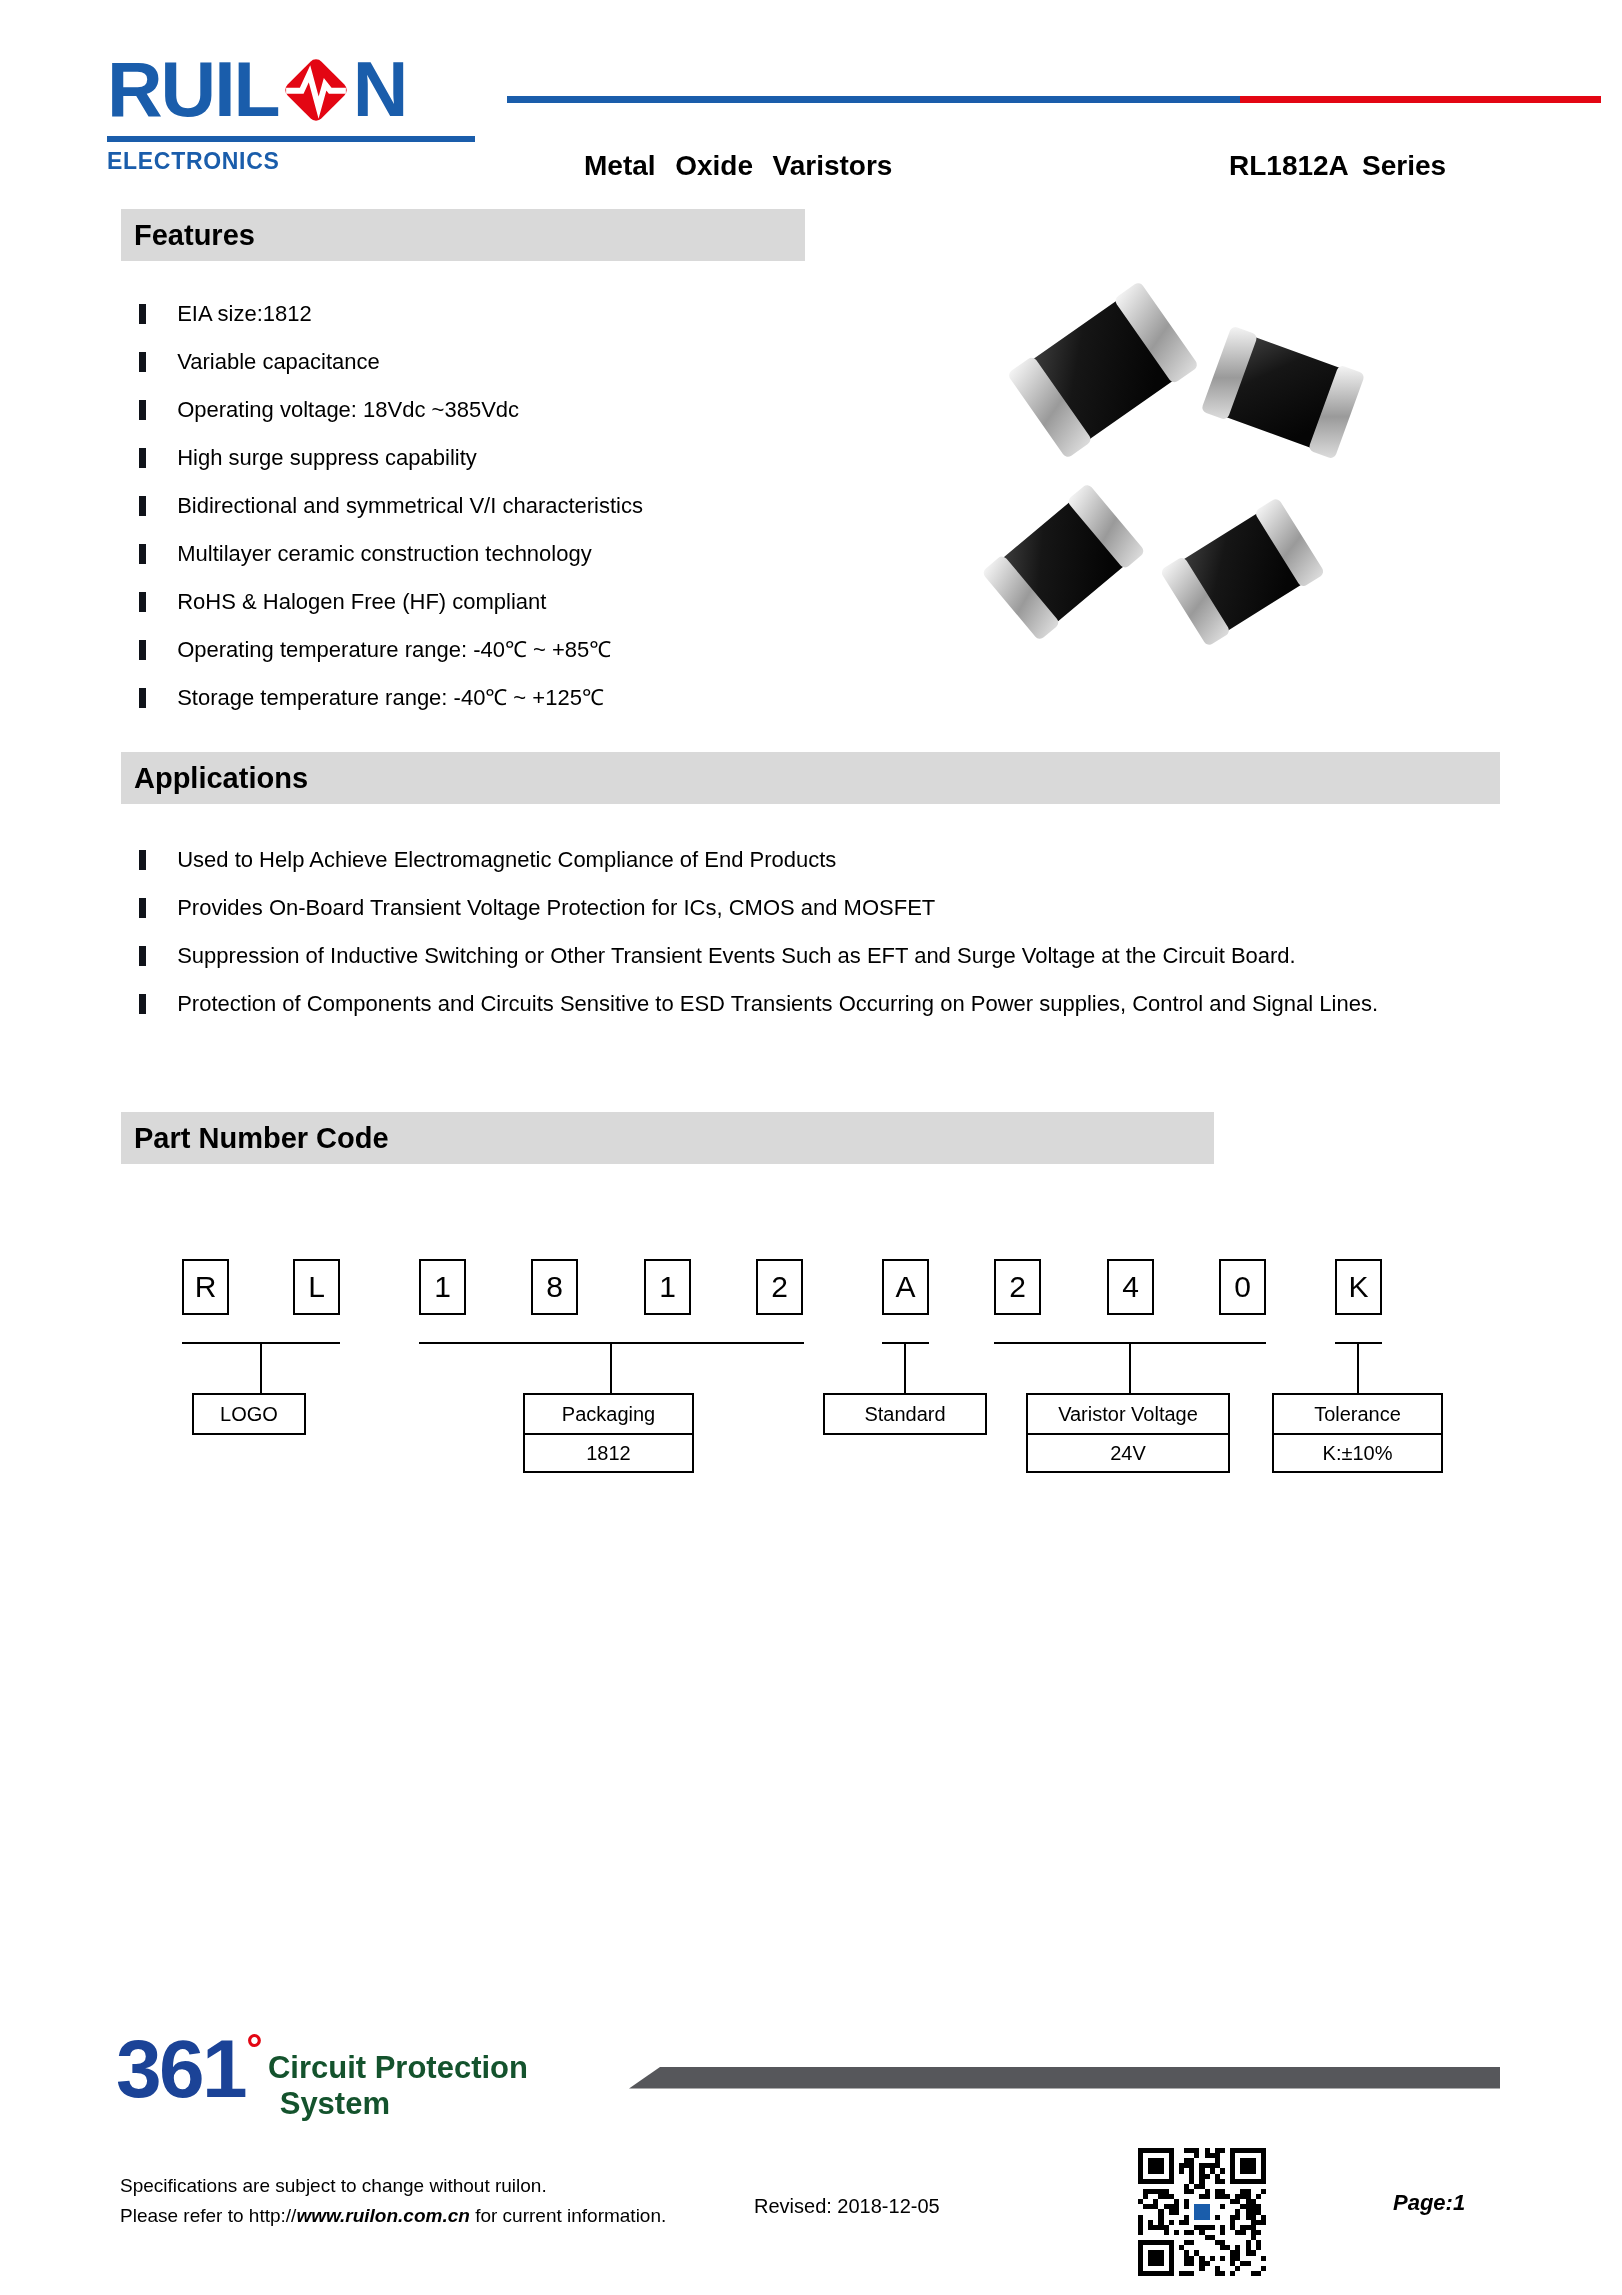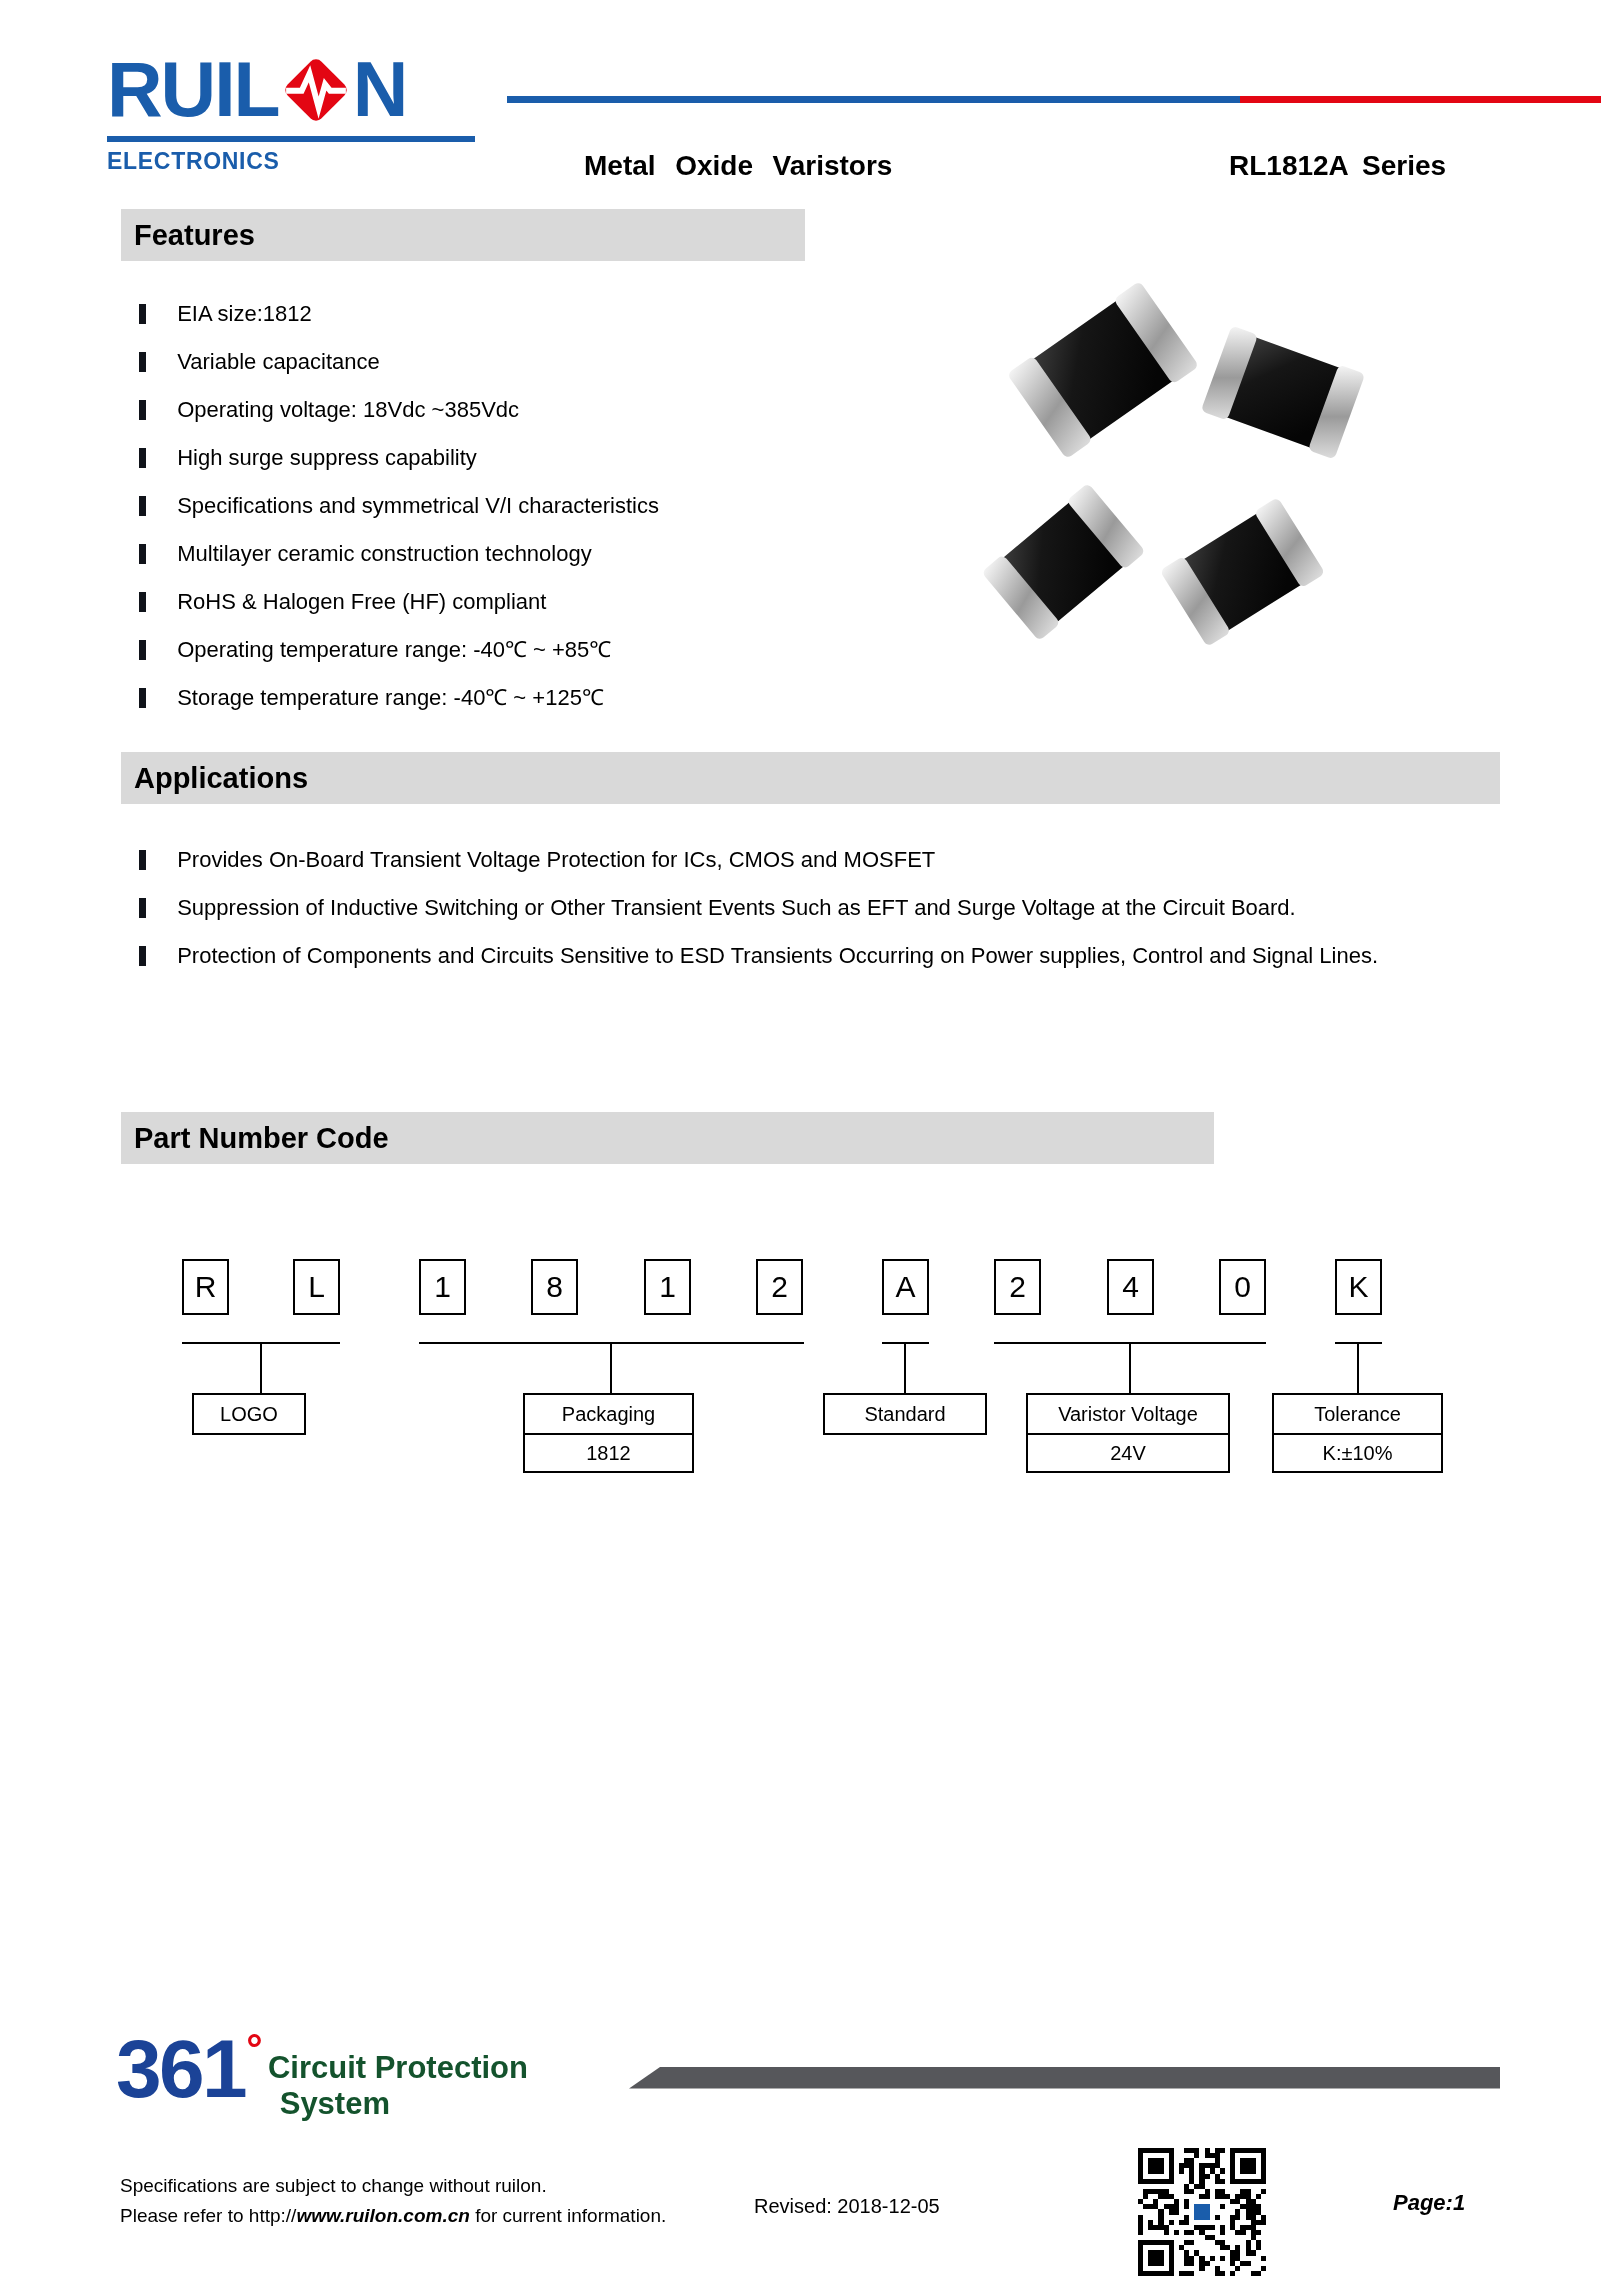--- a/index.html
+++ b/index.html
@@ -114,7 +114,7 @@
       </div>
     <div class="bullet-item">
         <span class="bt"></span>
-        <span class="feat-text">Specifications and symmetrical V/I characteristics</span>
+        <span class="feat-text">Bidirectional and symmetrical V/I characteristics</span>
       </div>
     <div class="bullet-item">
         <span class="bt"></span>

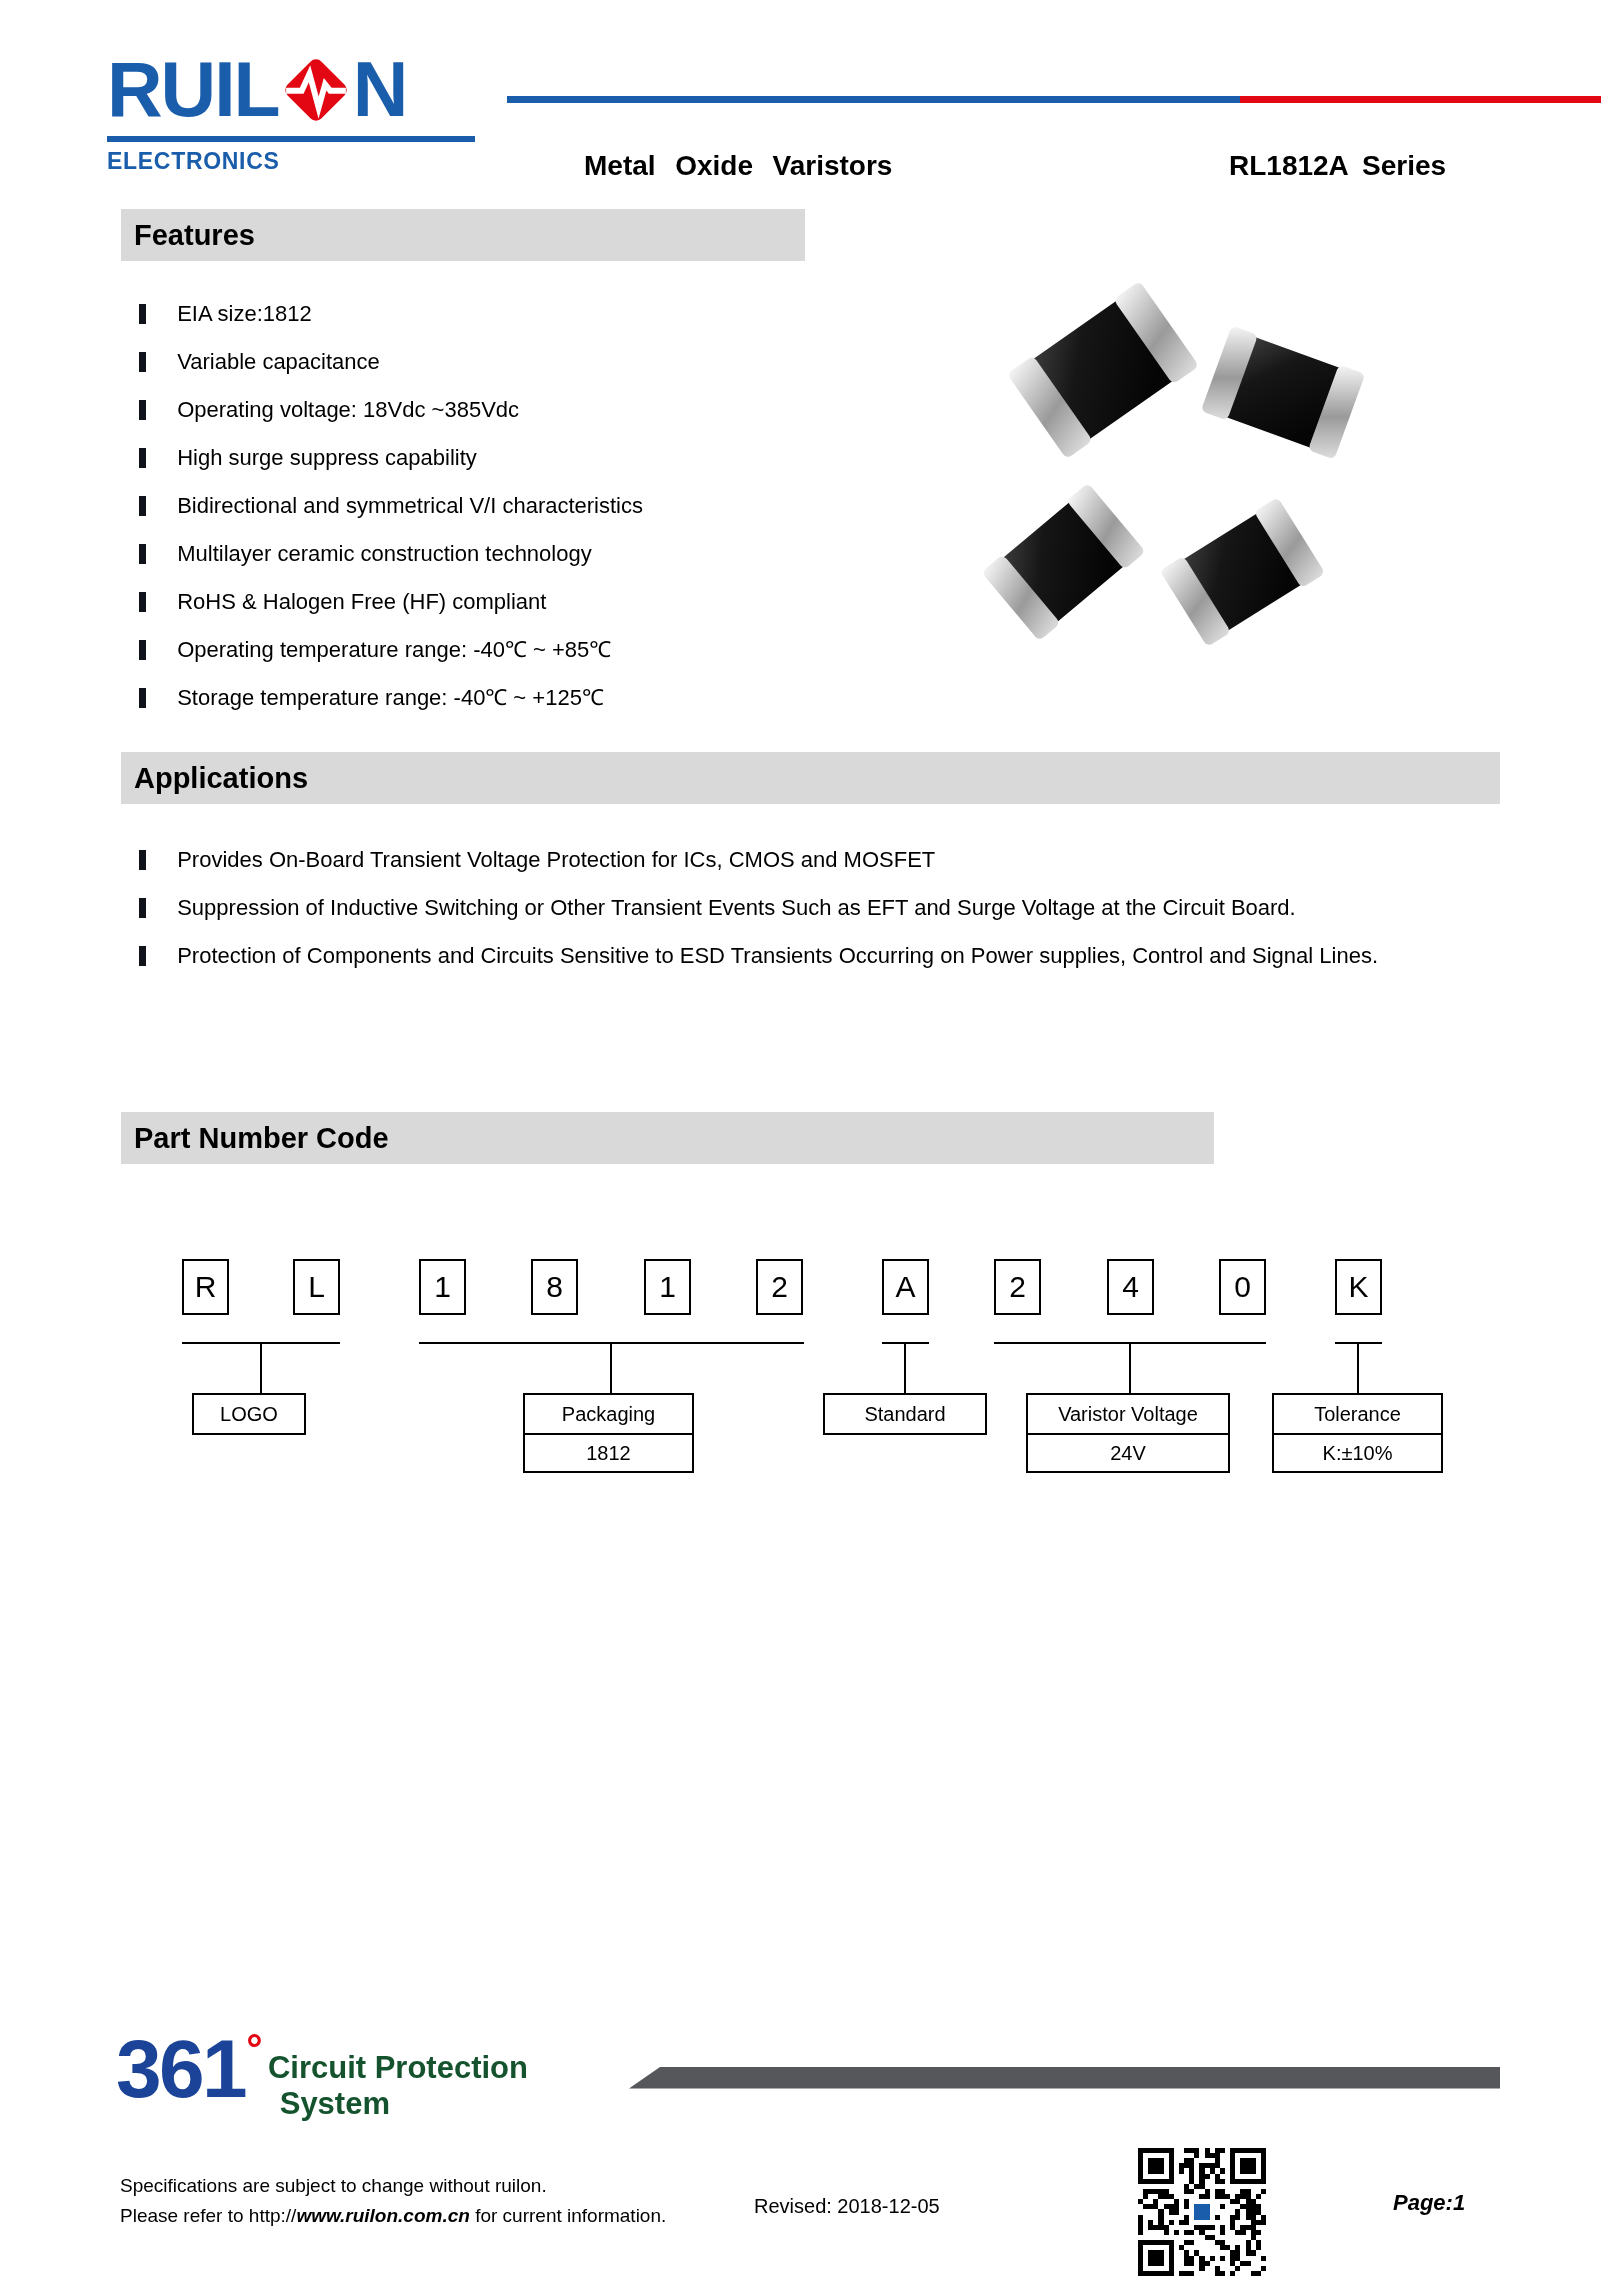--- a/index.html
+++ b/index.html
@@ -144,6 +144,10 @@
   <div class="sec-bar bar-applications">Applications</div>
 
   <div class="blist app-list">
+    <div class="bullet-item">
+        <span class="bt"></span>
+        <span class="app-text">Used to Help Achieve Electromagnetic Compliance of End Products</span>
+      </div>
     <div class="bullet-item">
         <span class="bt"></span>
         <span class="app-text">Provides On-Board Transient Voltage Protection for ICs, CMOS and MOSFET</span>

